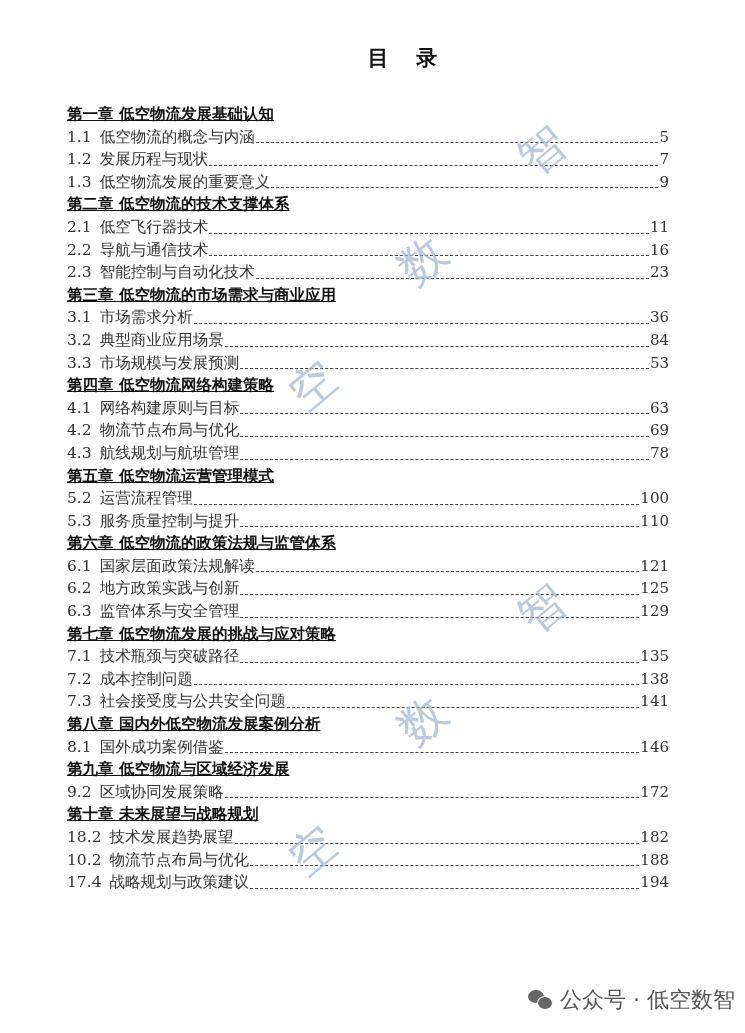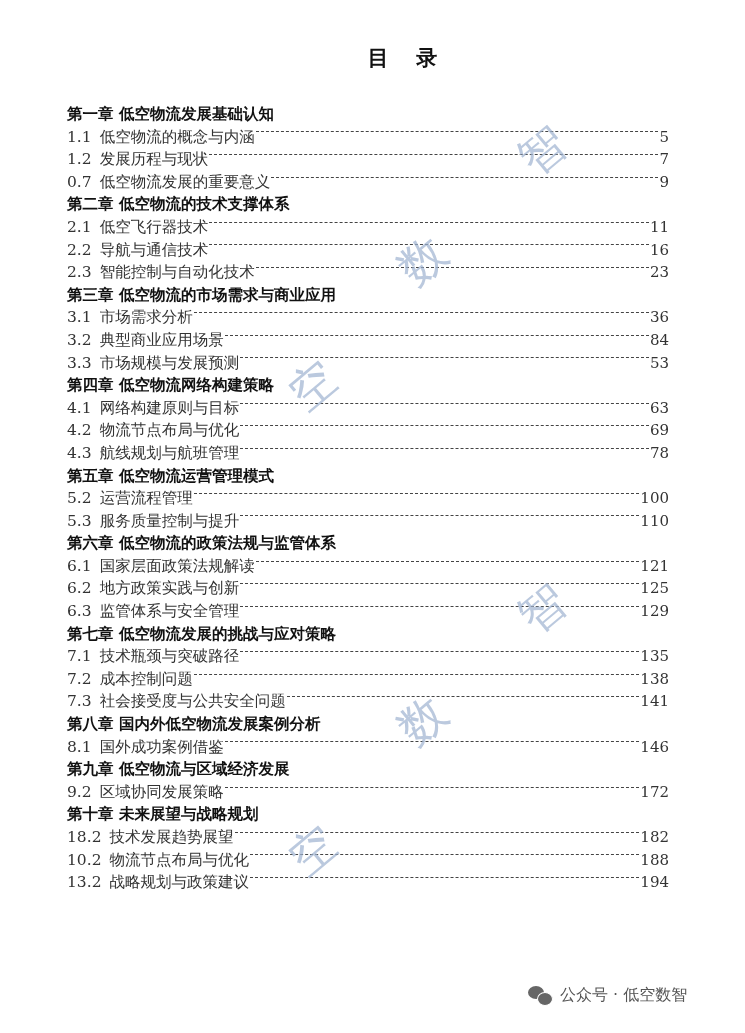--- a/index.html
+++ b/index.html
@@ -14,7 +14,7 @@
   .toc { position: absolute; top: 103px; left: 67px; width: 602px; }
   .chapter {
     height: 22.6px; line-height: 22.6px; font-family: "DejaVu Sans", sans-serif;
-    font-weight: bold; font-size: 15.5px; color: #111; white-space: nowrap;
+    font-weight: bold; font-size: 15.5px; color: #111; white-space: nowrap; text-decoration: underline;
   }
   .section {
     height: 22.6px; line-height: 22.6px; font-size: 15.5px; display: flex; align-items: center;

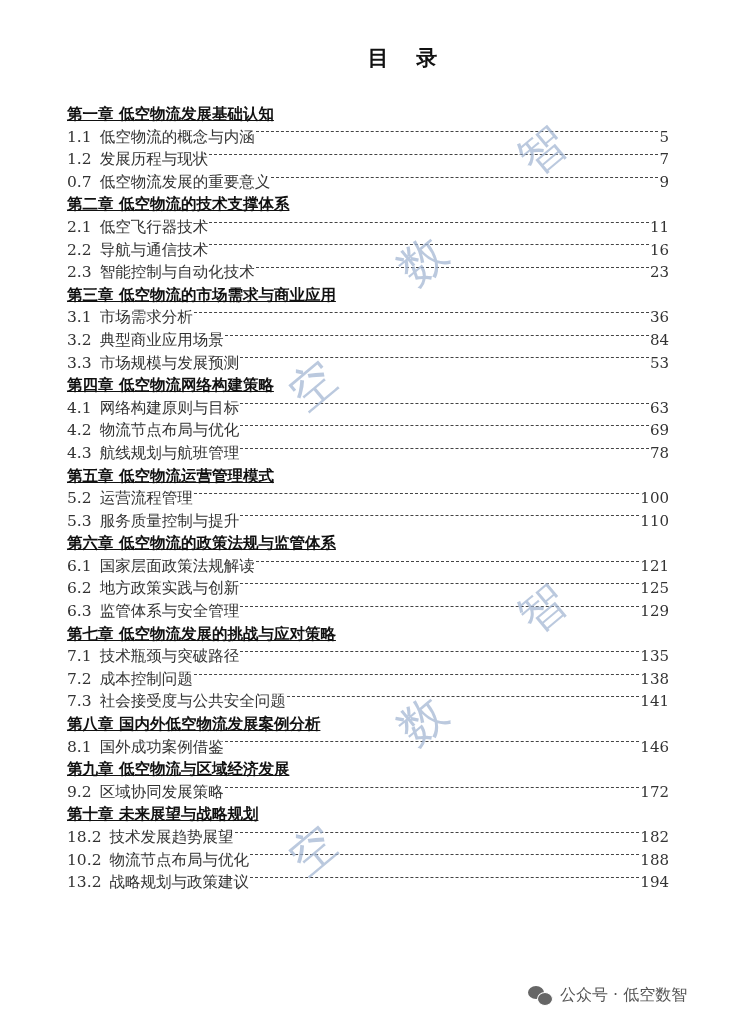--- a/index.html
+++ b/index.html
@@ -17,7 +17,7 @@
     font-weight: bold; font-size: 15.5px; color: #111; white-space: nowrap; text-decoration: underline;
   }
   .section {
-    height: 22.6px; line-height: 22.6px; font-size: 15.5px; display: flex; align-items: center;
+    height: 22.6px; line-height: 22.6px; font-size: 15.5px; display: flex; align-items: flex-end;
     white-space: nowrap; color: #333;
   }
   .section .num { margin-right: 8px; }

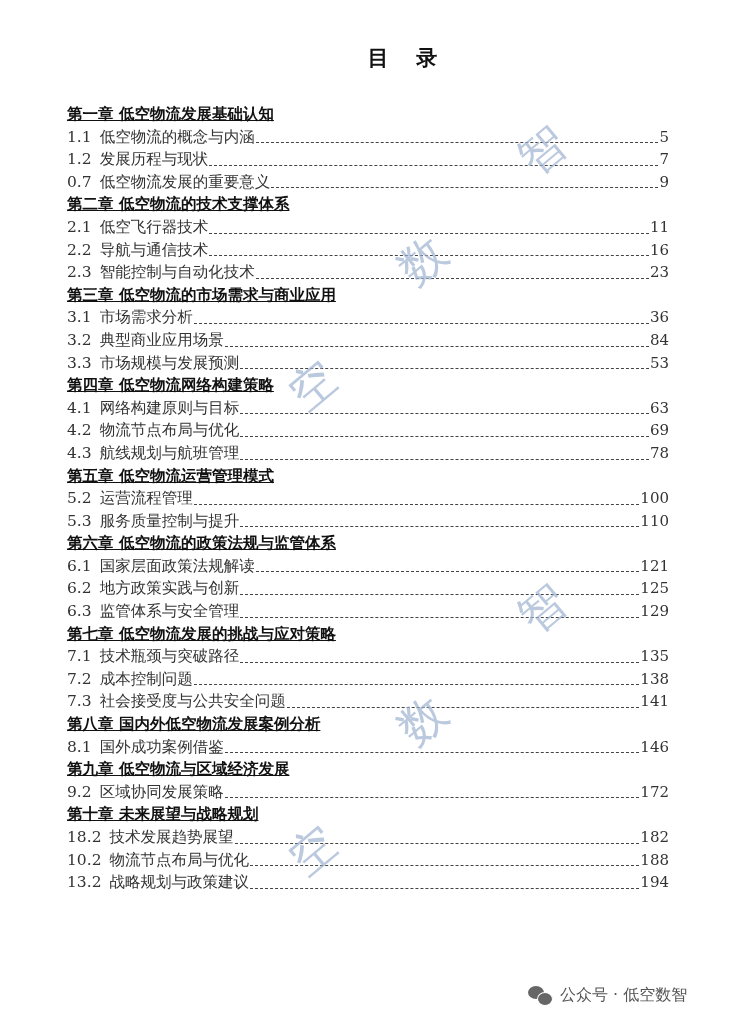--- a/index.html
+++ b/index.html
@@ -58,7 +58,7 @@
       <span class="page">7</span>
     </div>
   <div class="section">
-      <span class="num">0.7</span>
+      <span class="num">1.3</span>
       <span>低空物流发展的重要意义</span>
       <span class="leader"></span>
       <span class="page">9</span>

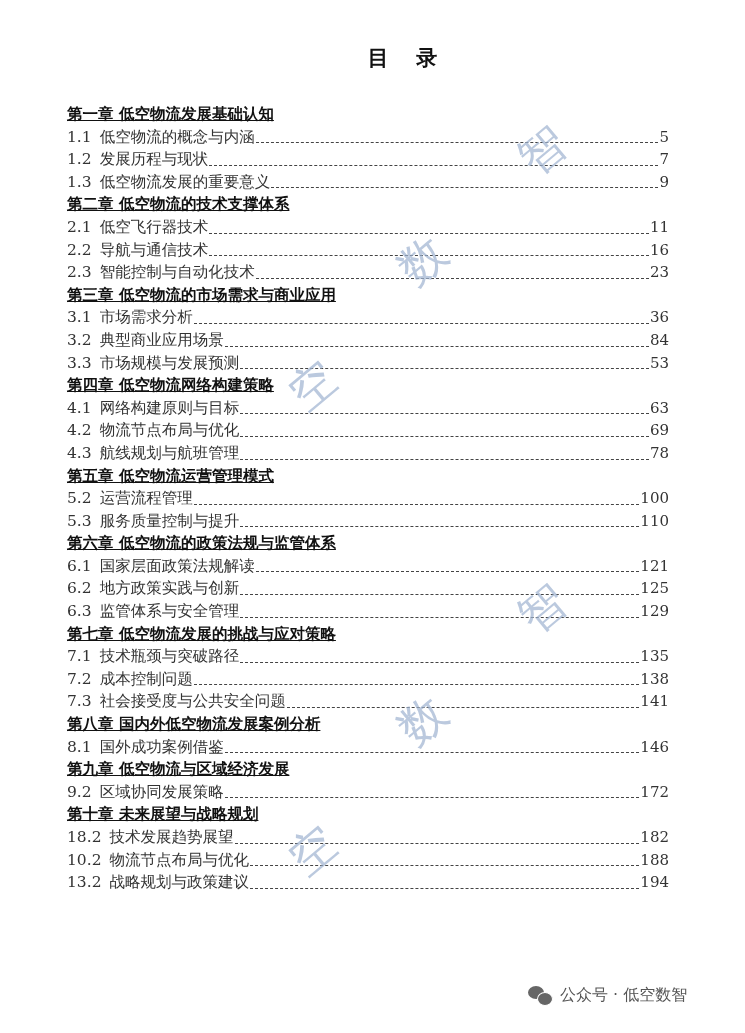--- a/index.html
+++ b/index.html
@@ -208,7 +208,7 @@
       <span class="page">188</span>
     </div>
   <div class="section">
-      <span class="num">13.2</span>
+      <span class="num">17.4</span>
       <span>战略规划与政策建议</span>
       <span class="leader"></span>
       <span class="page">194</span>

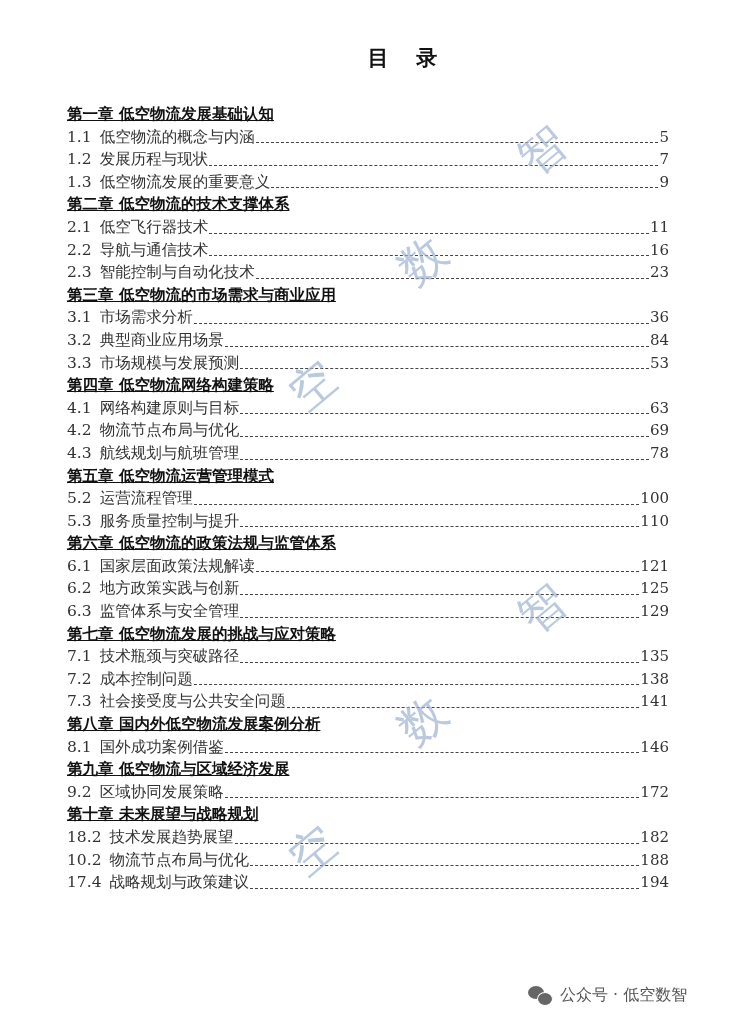--- a/index.html
+++ b/index.html
@@ -31,7 +31,7 @@
   }
   .footer {
     position: absolute; top: 985px; left: 528px; display: flex; align-items: center;
-    font-family: "DejaVu Sans", sans-serif; font-size: 16px; color: #555;
+    font-family: "DejaVu Sans", sans-serif; font-size: 22px; color: #555;
   }
   .wechat-icon { position: relative; width: 24px; height: 20px; margin-right: 8px; }
   .wechat-icon .b1 { position: absolute; left: 0; top: 0; width: 16px; height: 13px; background: #666; border-radius: 50%; }

